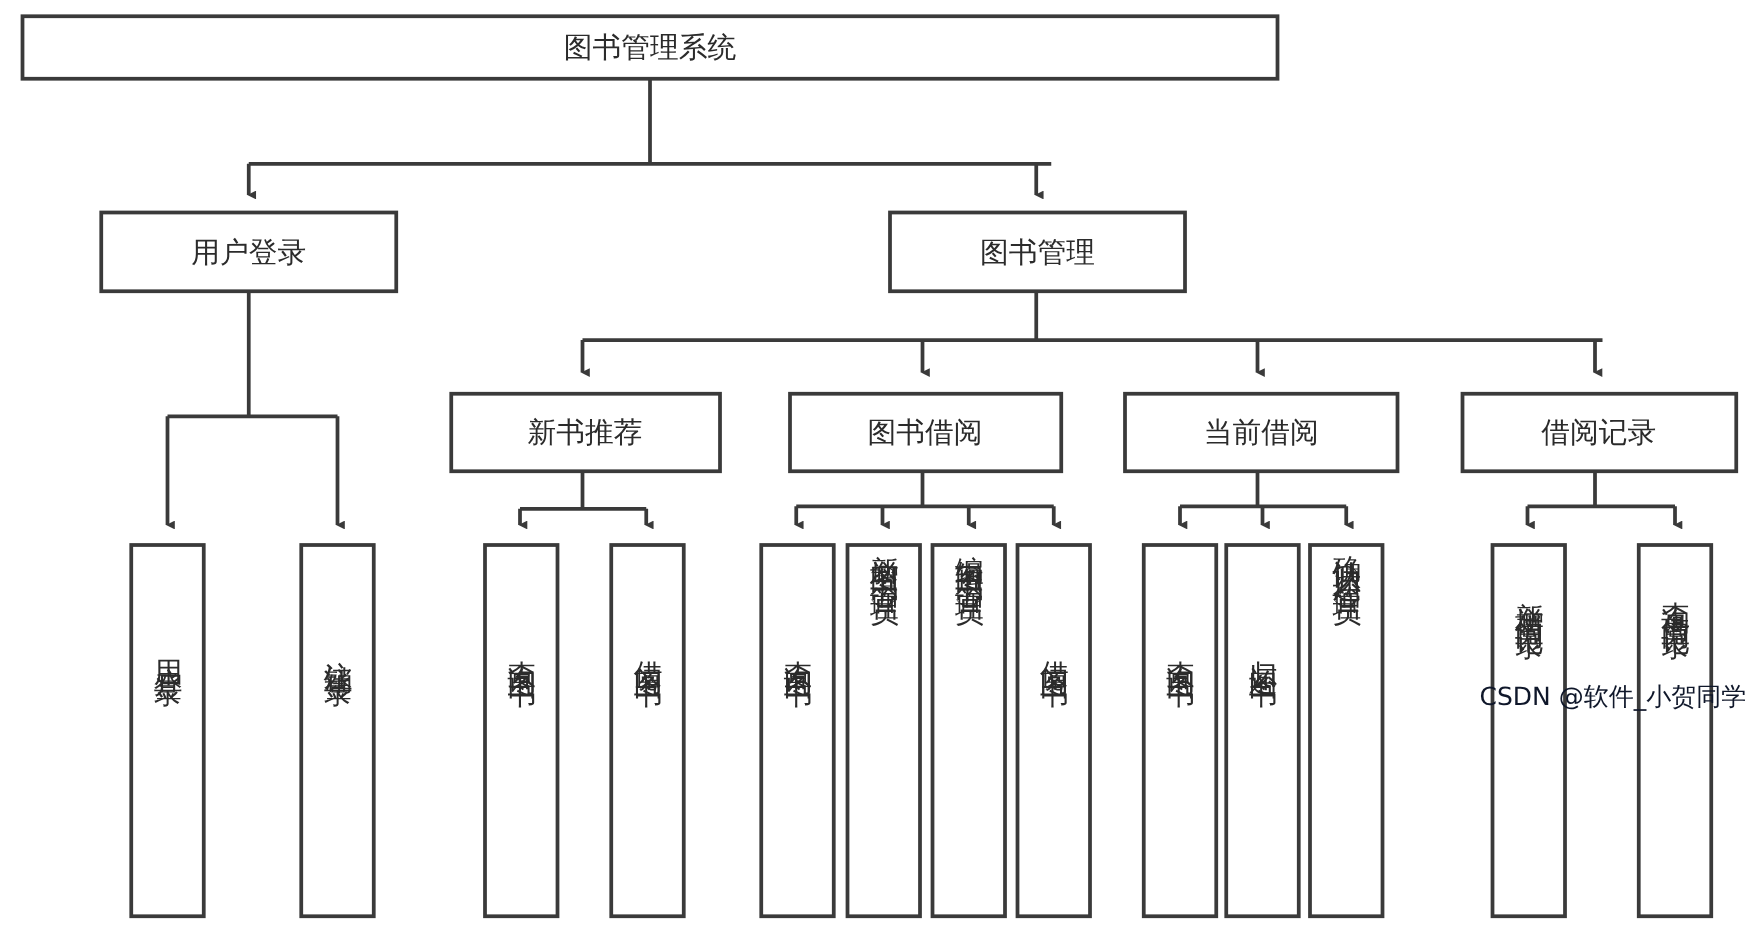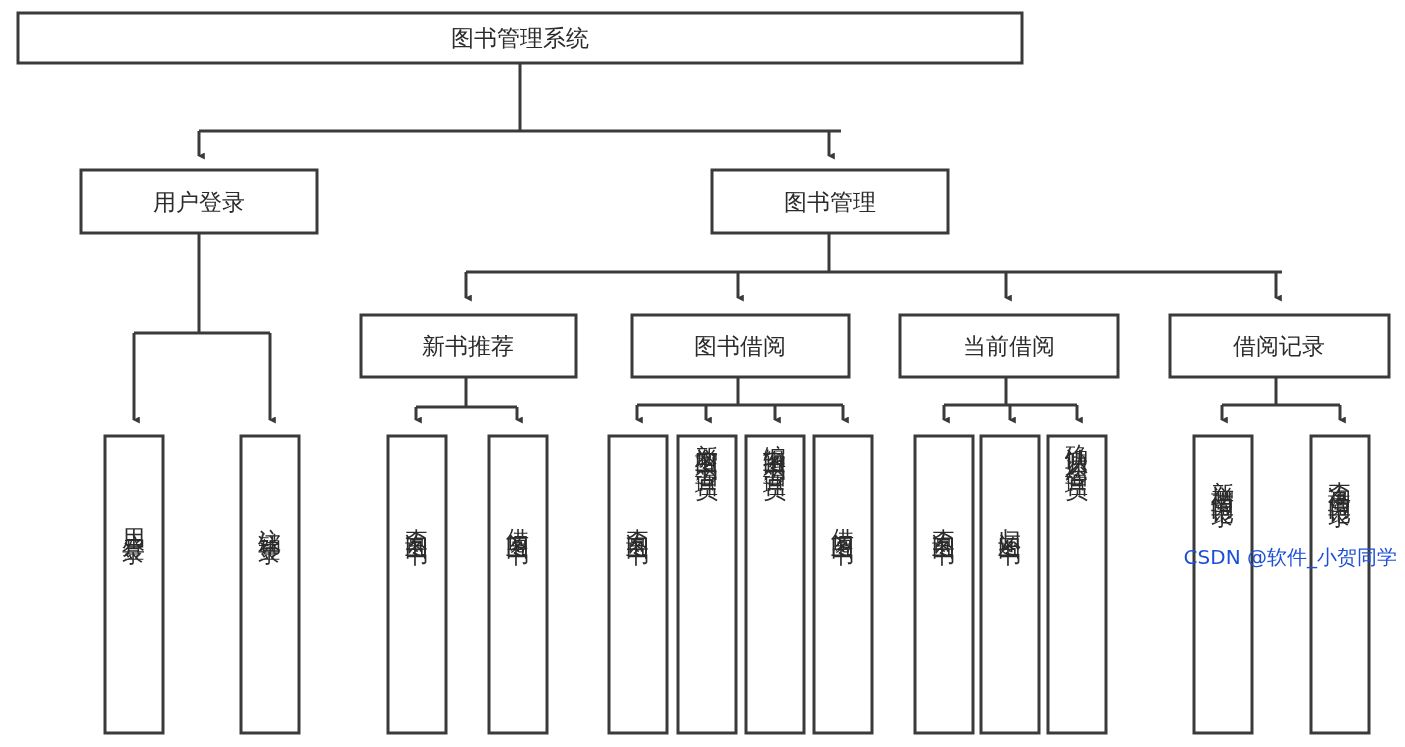--- a/index.html
+++ b/index.html
@@ -59,7 +59,7 @@
     position: absolute;
     right: 8px;
     bottom: 4px;
-    color: #1d4ed8;
+    color: #0f172a;
     font-size: 20px;
     font-family: "DejaVu Sans", "Liberation Sans", sans-serif;
     white-space: nowrap;

